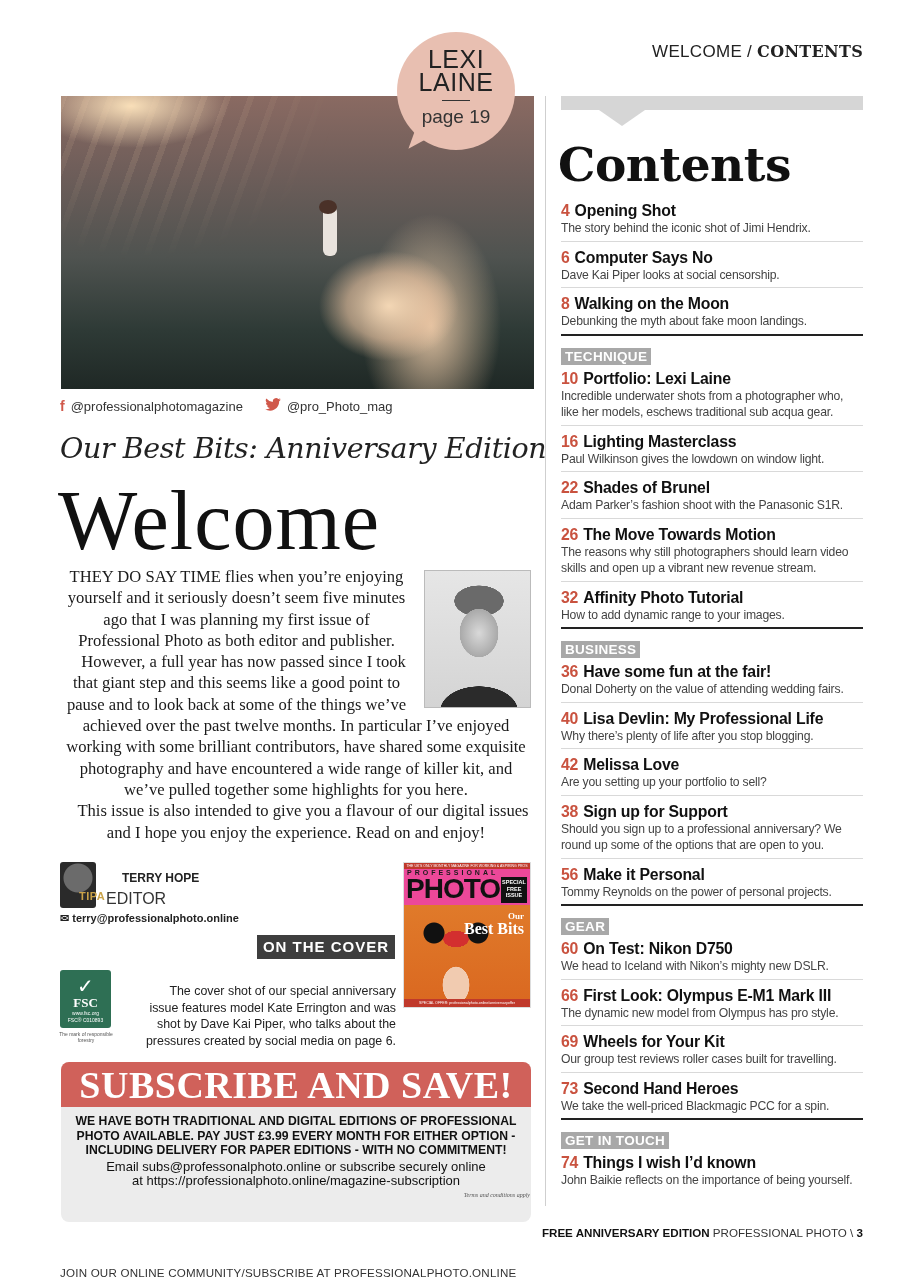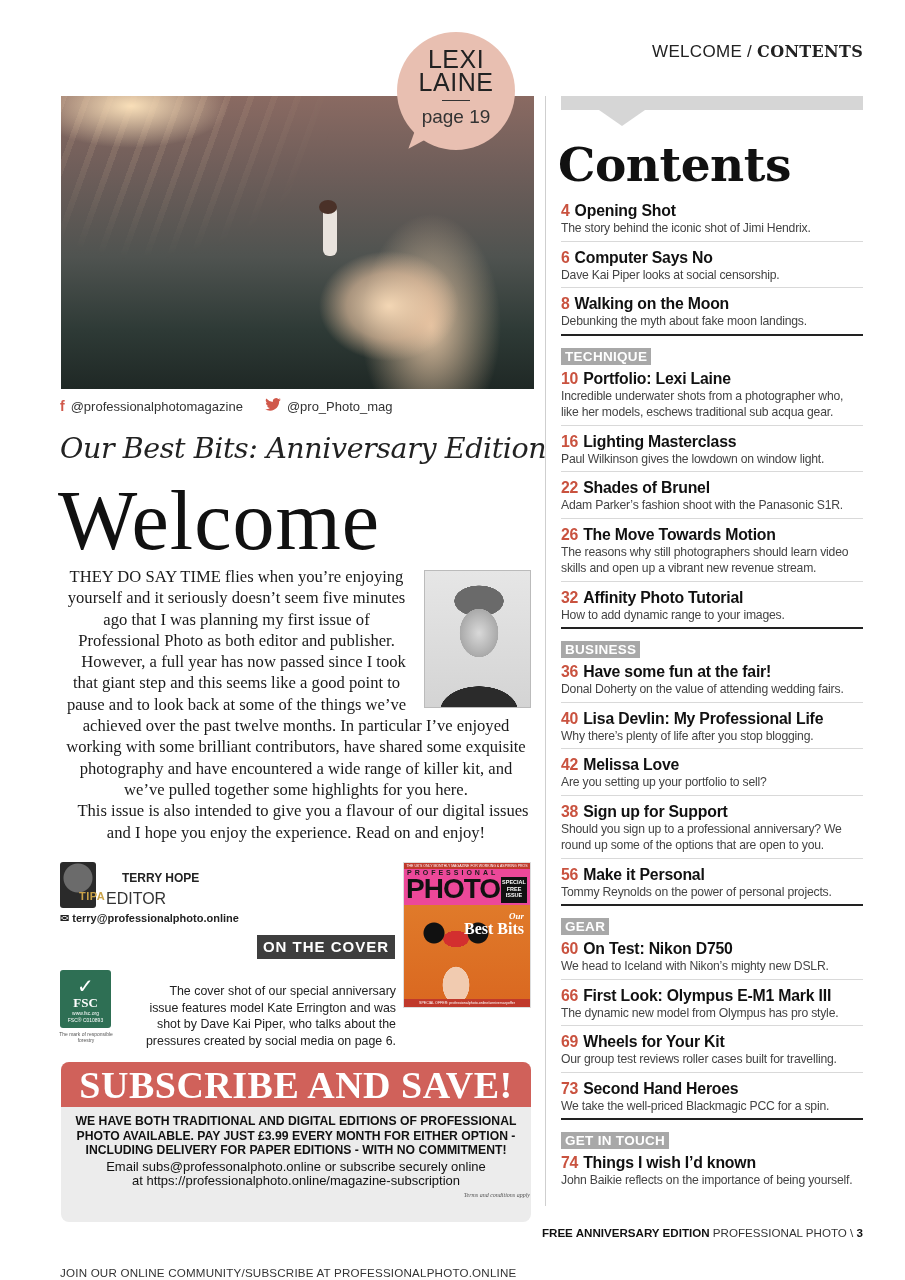--- a/index.html
+++ b/index.html
@@ -80,7 +80,7 @@
                 radial-gradient(ellipse 14px 9px at 52px 34px, #d32f2f 90%, rgba(0,0,0,0) 92%),
                 linear-gradient(180deg, #e07a2a, #d8621d); }
   .cover-thumb .bestbits { position: absolute; right: 6px; top: 48px; color: #fff; font-family: "Liberation Serif", serif; font-weight: bold; text-align: right; font-size: 16px; line-height: 15px; }
-  .cover-thumb .bestbits .our { font-size: 9px; line-height: 10px; font-style: italic; }
+  .cover-thumb .bestbits .our { font-size: 9px; line-height: 10px; }
   .cover-thumb .offer { position: absolute; left: 0; bottom: 0; width: 100%; height: 8px; background: #c0392b; color: #fff; font-size: 3.6px; line-height: 8px; text-align: center; white-space: nowrap; overflow: hidden; }
 
   .subscribe { position: absolute; left: 61px; top: 1062px; width: 470px; height: 160px; border-radius: 8px; background: #ececec; overflow: hidden; }

